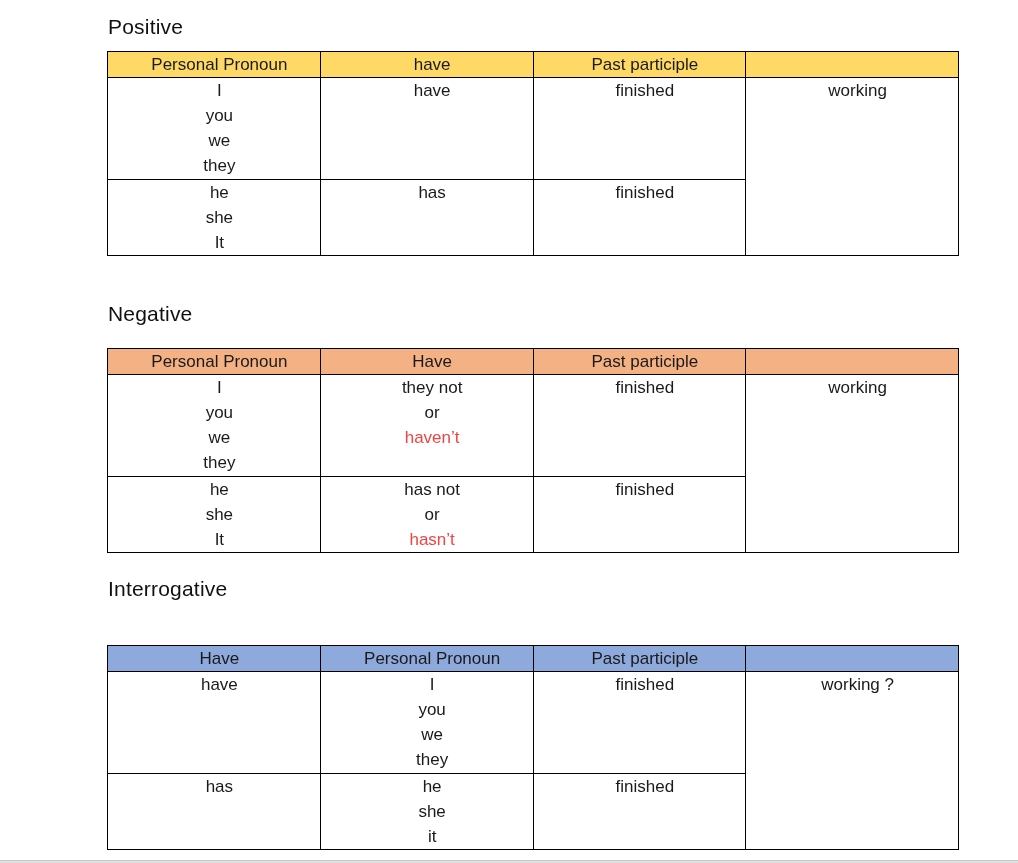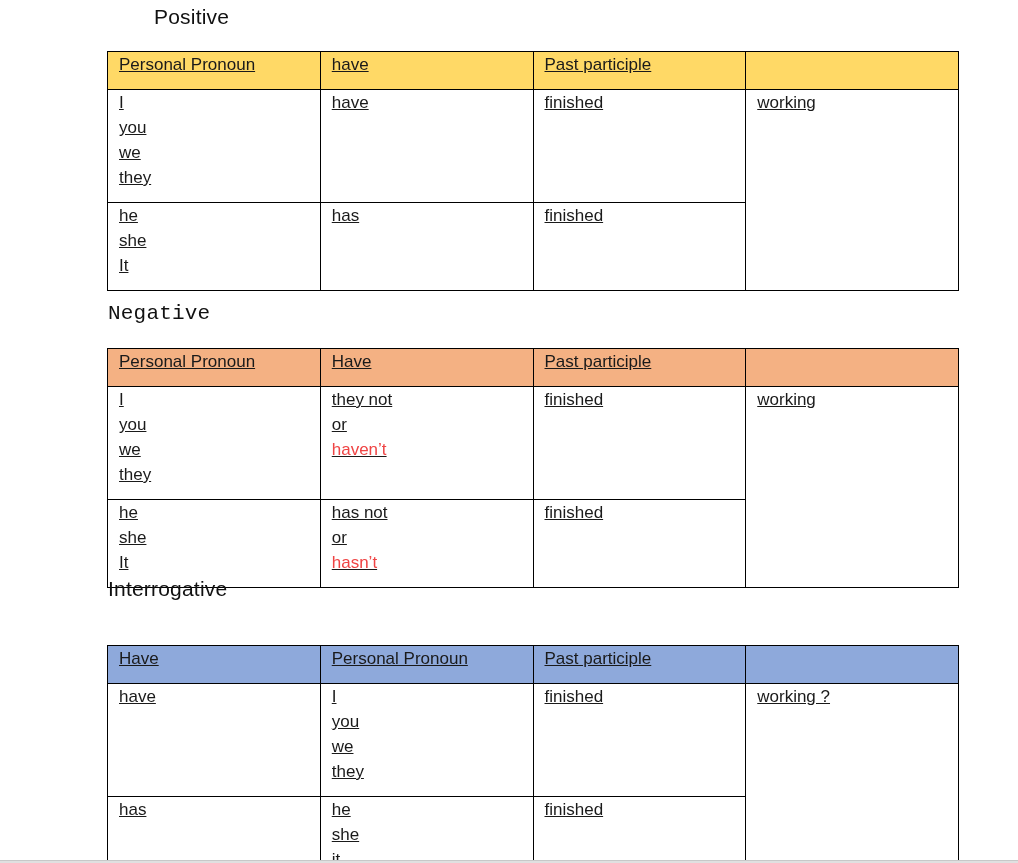--- a/index.html
+++ b/index.html
@@ -65,7 +65,7 @@
 </head>
 <body>
 
-<h2 class="section-title" style="top:5px;margin-left:46px;">Positive</h2>
+<h2 class="section-title" style="top:15px;">Positive</h2>
 <table class="grammar" style="top:51px;">
   <colgroup>
       <col>

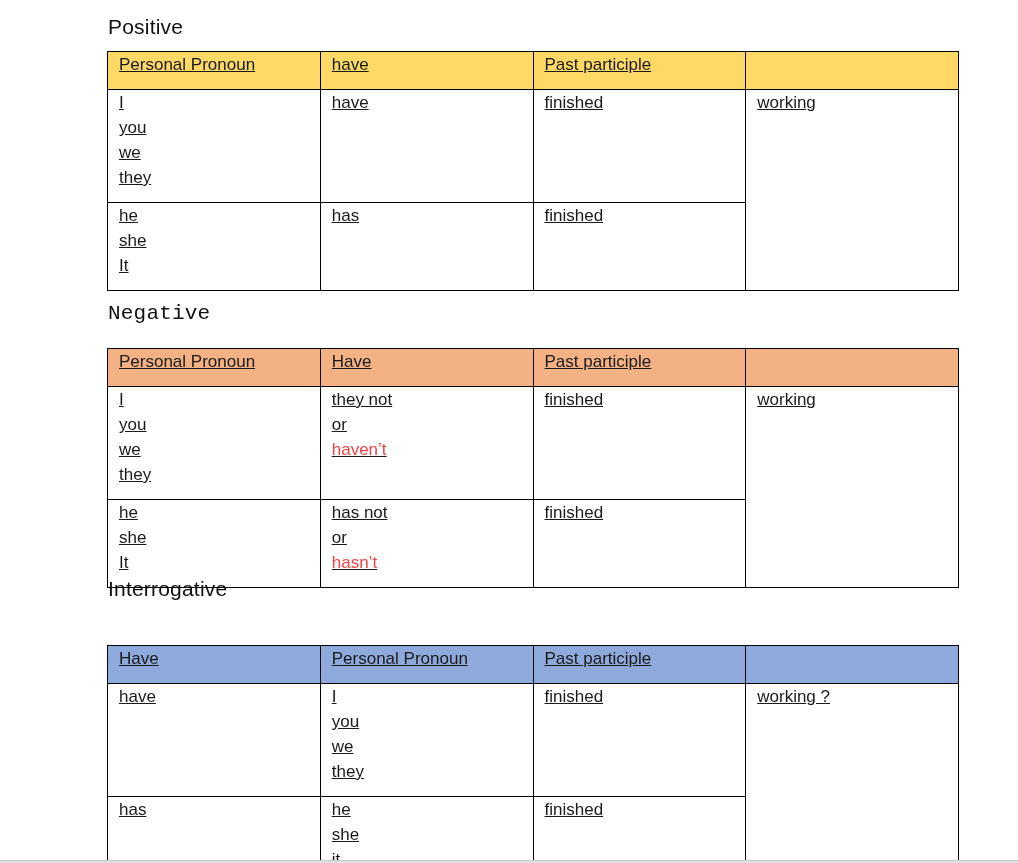--- a/index.html
+++ b/index.html
@@ -34,12 +34,11 @@
     }
     table.grammar td, table.grammar th {
       border: 1px solid #000;
-      padding: 0 0 12px 11px;
+      padding: 0 0 0 11px;
       vertical-align: top;
-      text-align: left;
+      text-align: center;
       font-weight: normal;
       line-height: 25px;
-      text-decoration: underline;
     }
     table.grammar th {
       height: 25px;

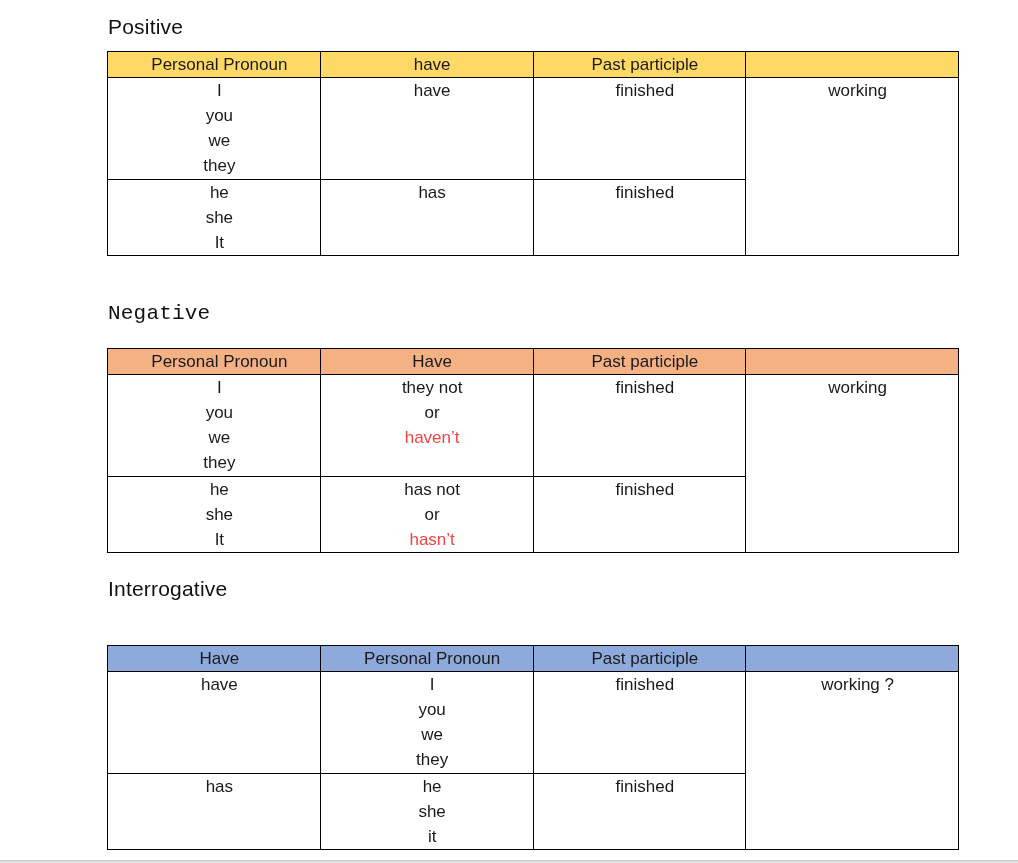--- a/index.html
+++ b/index.html
@@ -106,7 +106,7 @@
 </tbody>
   </table>
 
-<h2 class="section-title" style="top:302px;font-family:Liberation Mono, monospace;">Negative</h2>
+<h2 class="section-title" style="top:302px;">Negative</h2>
 <table class="grammar" style="top:348px;">
   <colgroup>
       <col>

